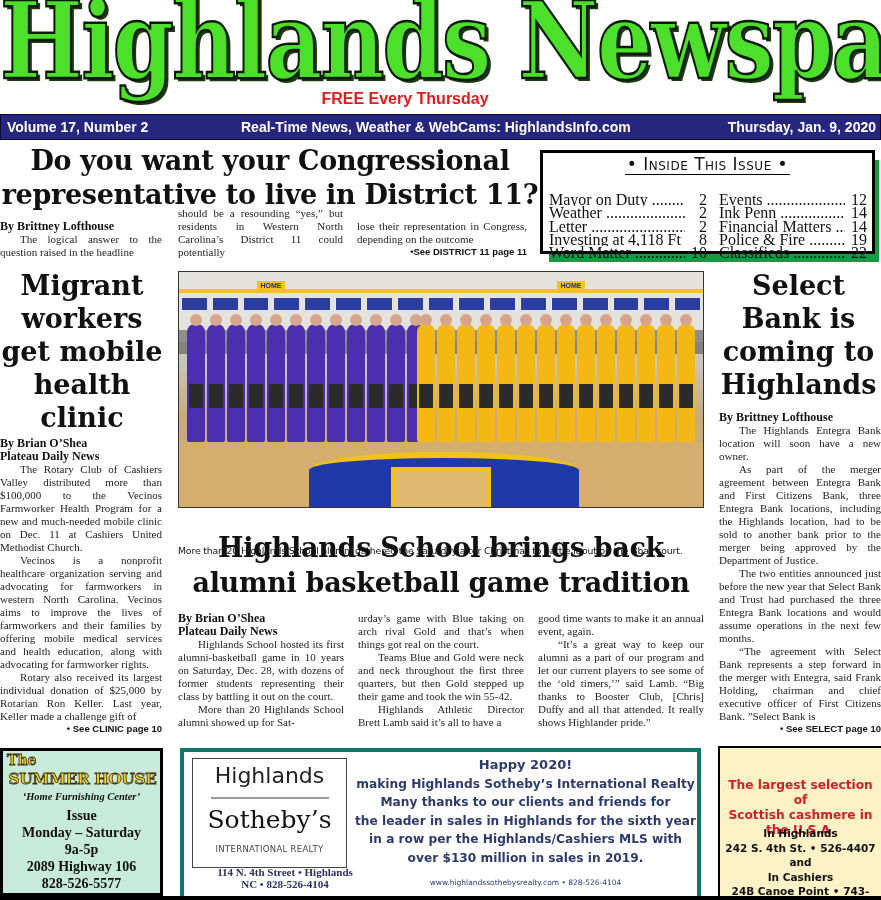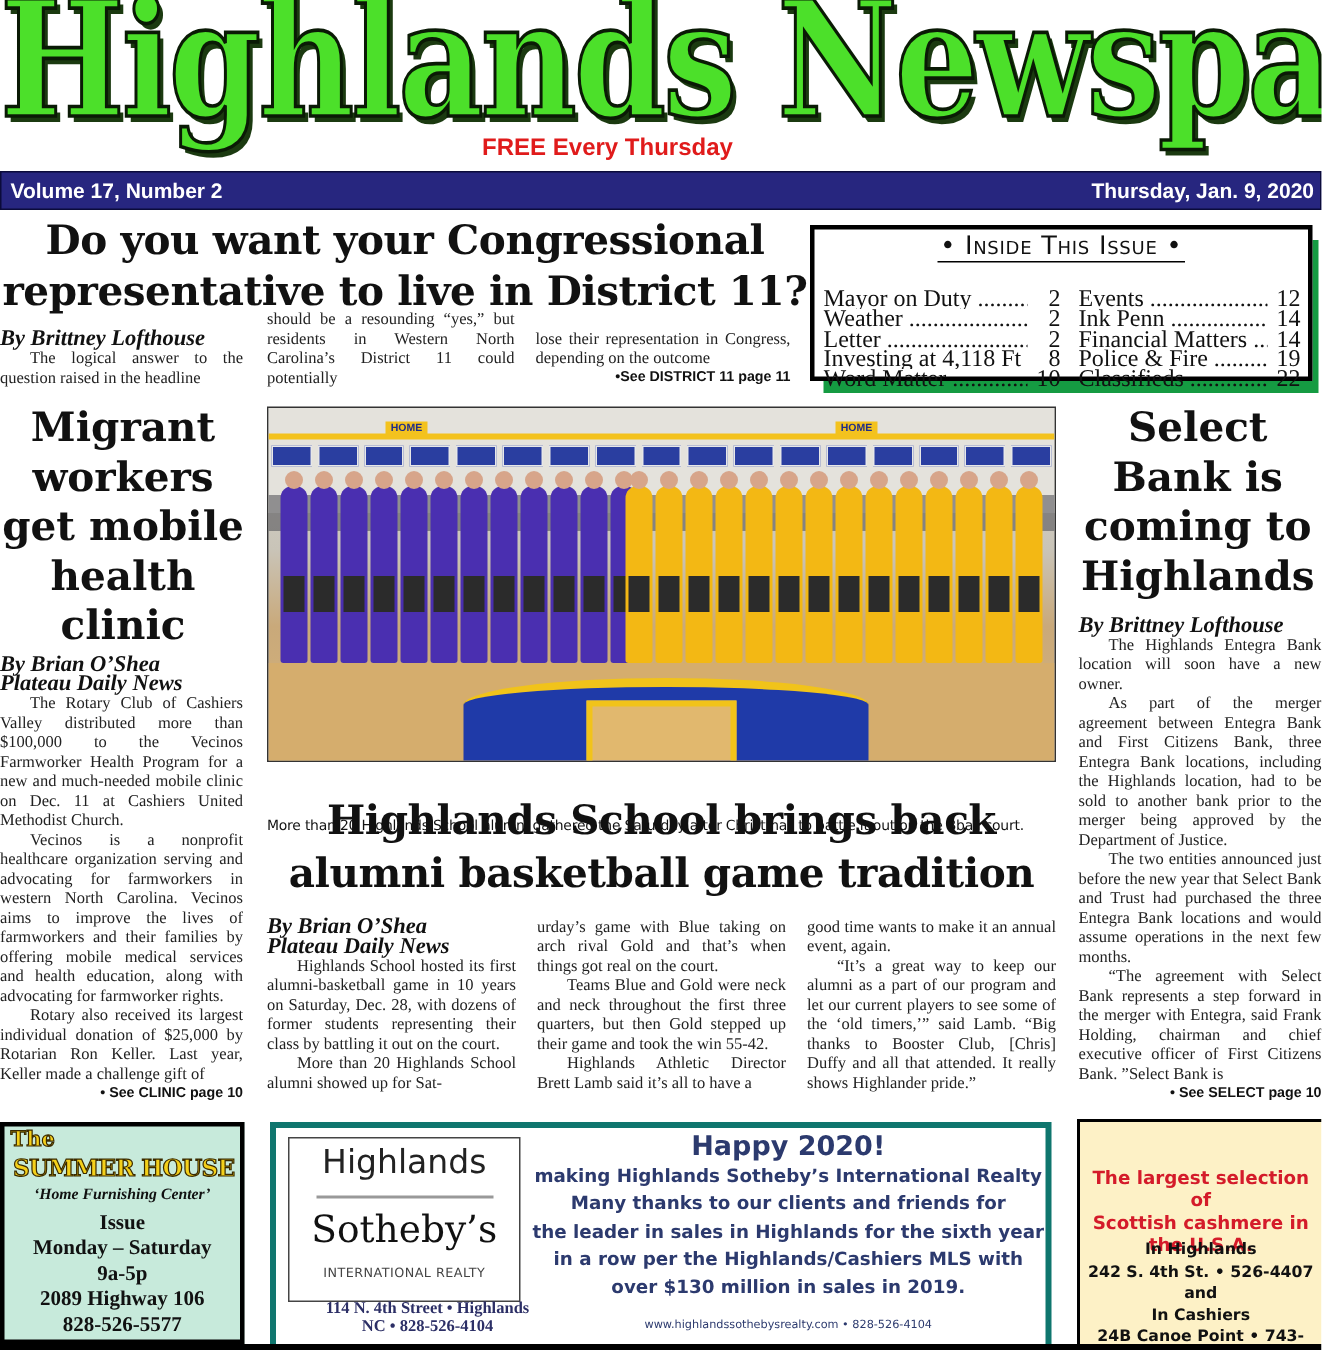--- a/index.html
+++ b/index.html
@@ -195,6 +195,7 @@
 
 <div class="abs info-band">
   <span class="vol">Volume 17, Number 2</span>
+  <span class="rt">Real-Time News, Weather &amp; WebCams: HighlandsInfo.com</span>
   <span class="date">Thursday, Jan. 9, 2020</span>
 </div>
 

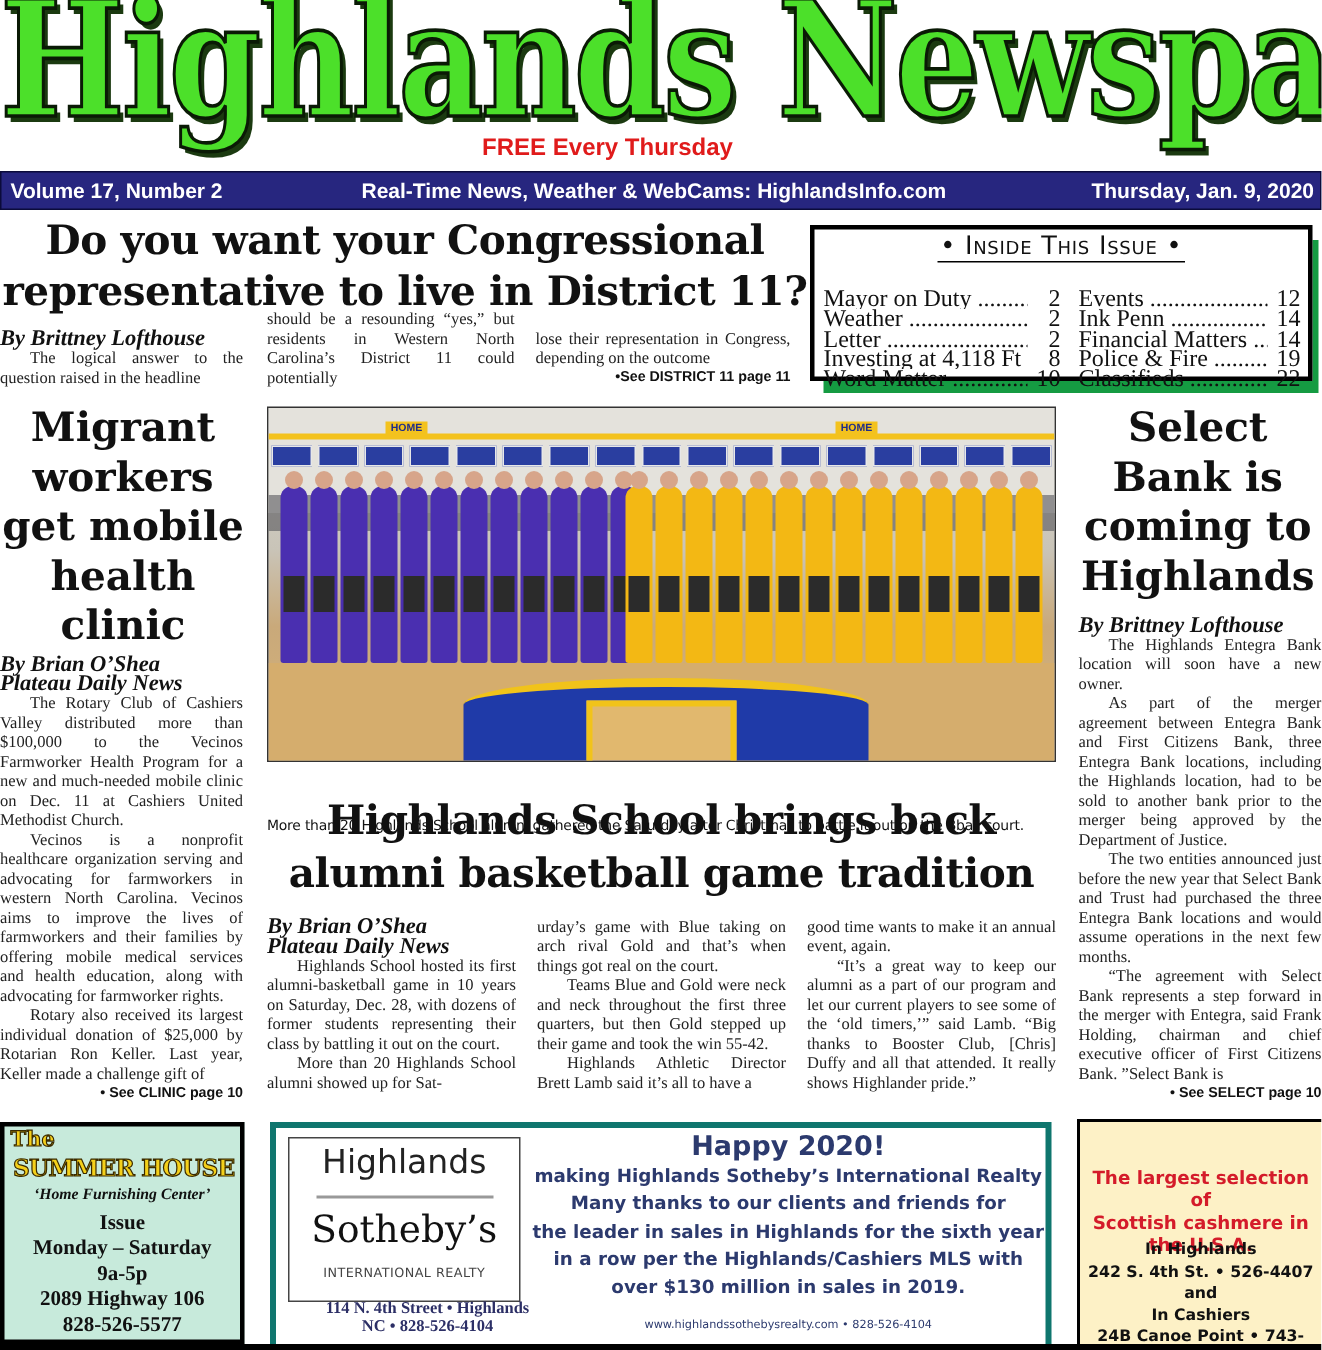--- a/index.html
+++ b/index.html
@@ -54,7 +54,7 @@
     letter-spacing: -0.3px;
   }
 
-  .byline { font-weight: bold; font-size: 15px; line-height: 13px; font-style: italic; }
+  .byline { font-weight: bold; font-size: 12px; line-height: 13px; }
   .body-text {
     font-family: "Liberation Serif", serif;
     font-size: 11px; line-height: 13px; text-align: justify;

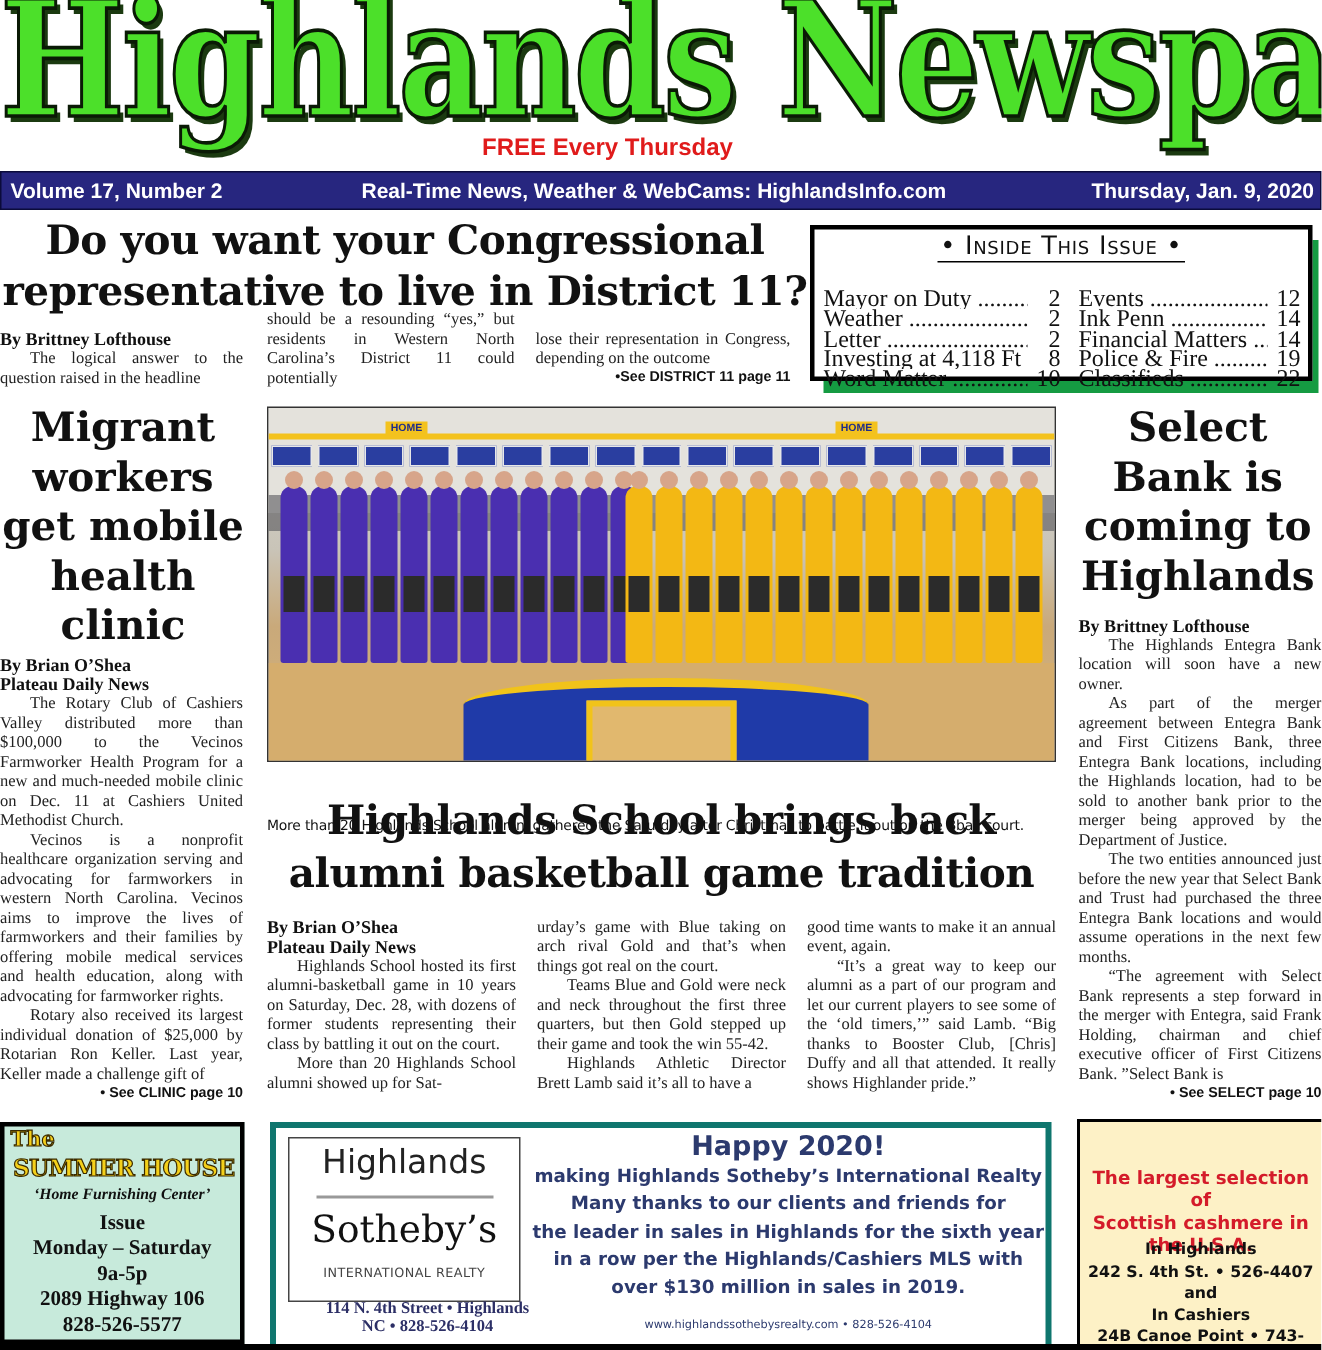--- a/index.html
+++ b/index.html
@@ -166,7 +166,7 @@
     position: absolute; left: 170px; top: 4px; width: 343px; text-align: center;
     font-family: "DejaVu Sans", sans-serif; font-weight: bold; font-size: 12.2px; line-height: 18.5px; color: #2c3a6e;
   }
-  .sothebys-copy .h { font-size: 18px; }
+  .sothebys-copy .h { font-size: 13px; }
   .sothebys-url {
     position: absolute; left: 170px; top: 126px; width: 343px; text-align: center;
     font-family: "DejaVu Sans", sans-serif; font-size: 7.5px; color: #2c3a6e;

